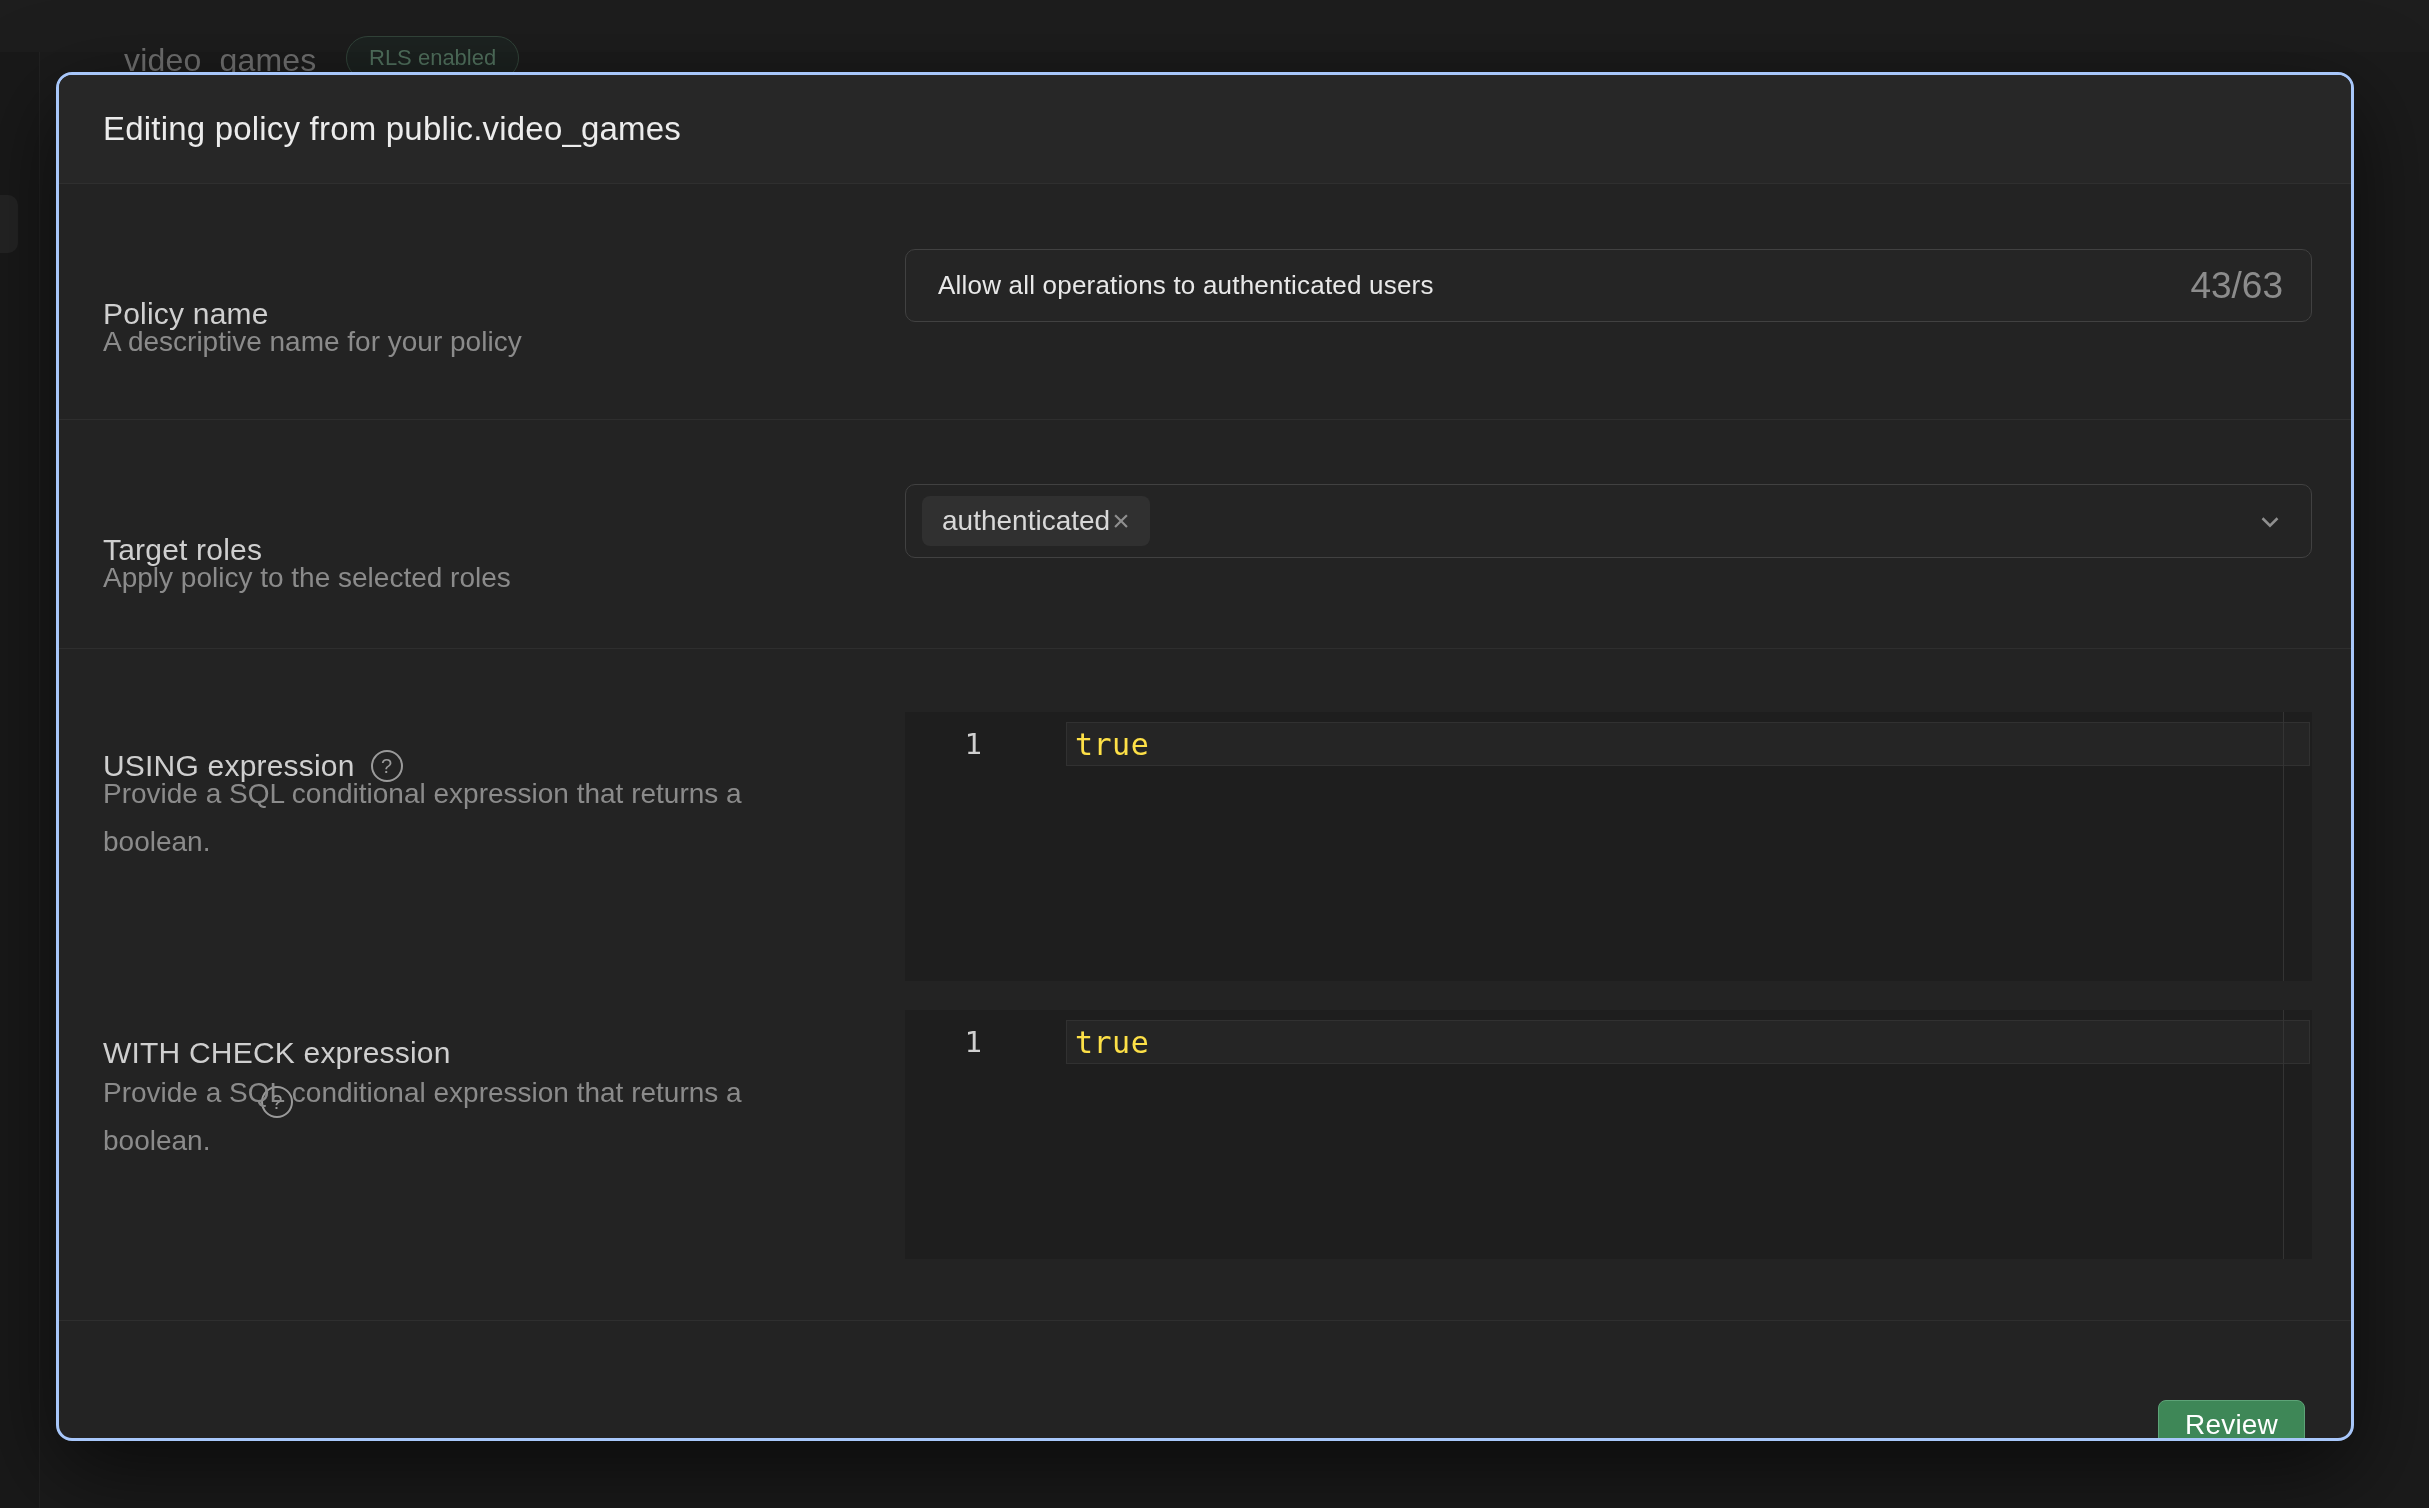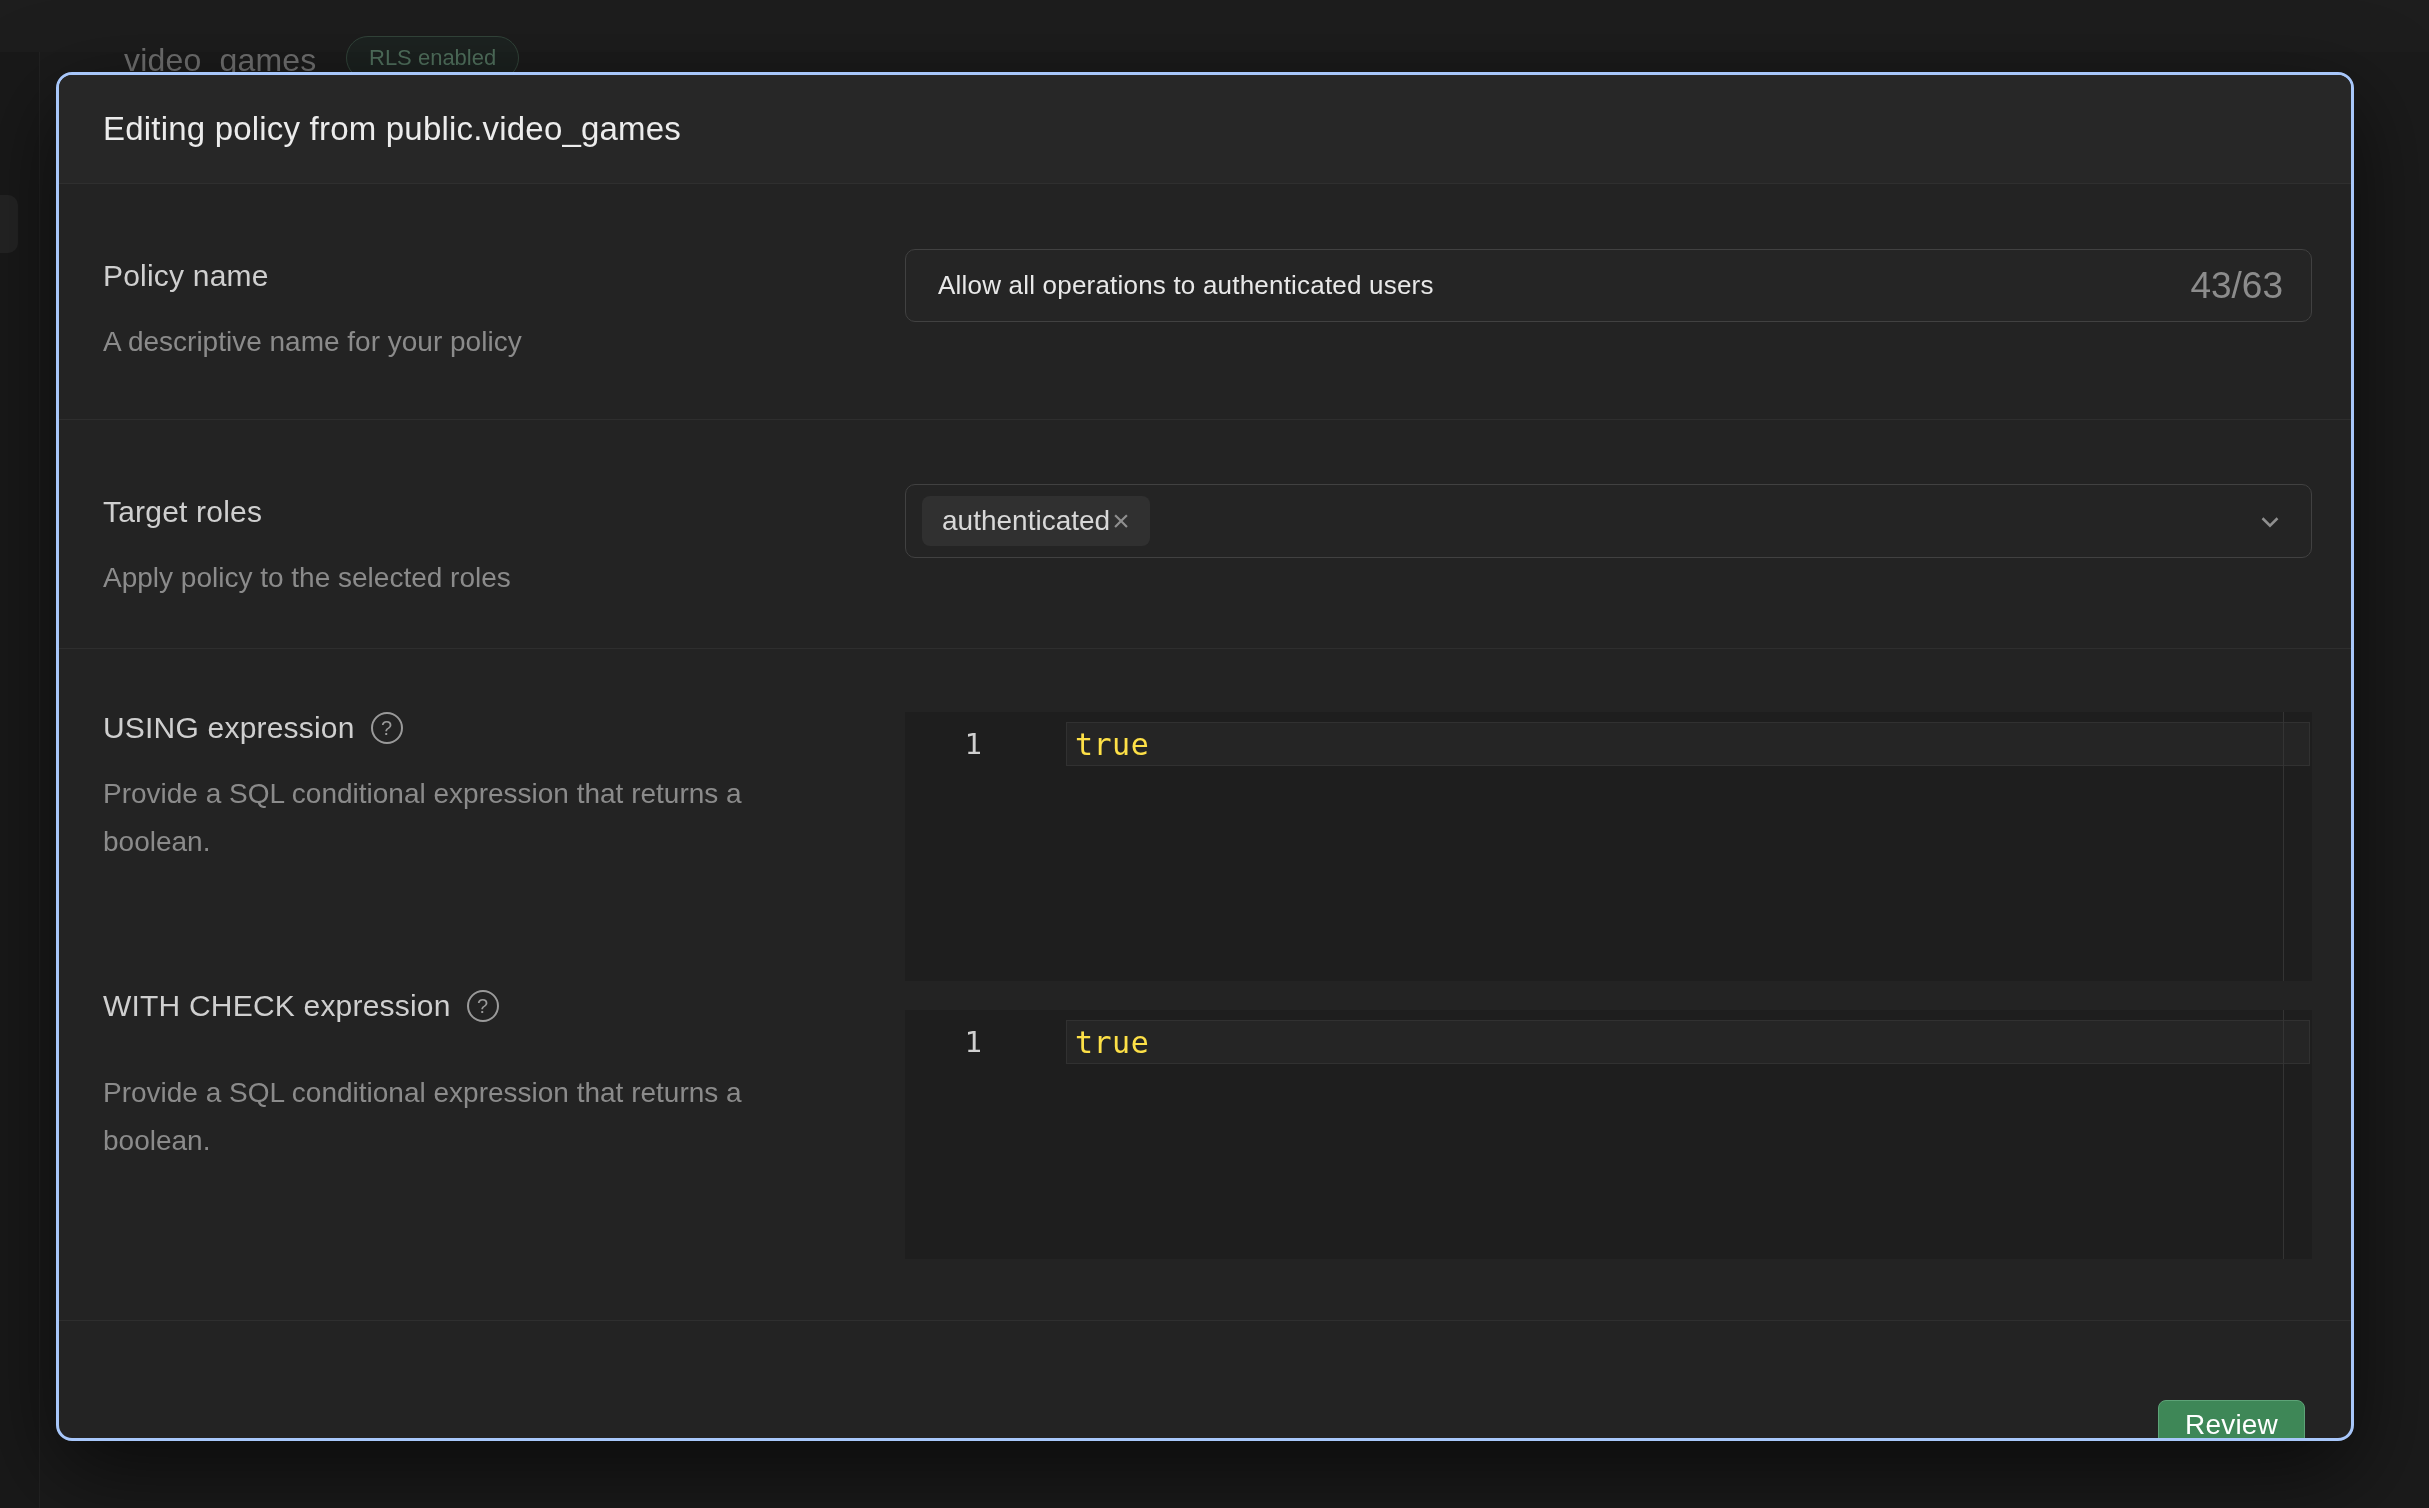--- a/index.html
+++ b/index.html
@@ -62,7 +62,7 @@
   .field-label {
     position:absolute; left:44px;
     font-size:30px; font-weight:400; color:#cfcfcf; letter-spacing:0.2px;
-    display:flex; align-items:center; gap:16px; white-space:nowrap;
+    display:flex; align-items:center; gap:16px; white-space:nowrap;margin-top:38px;
   }
   .field-desc {
     position:absolute; left:44px;

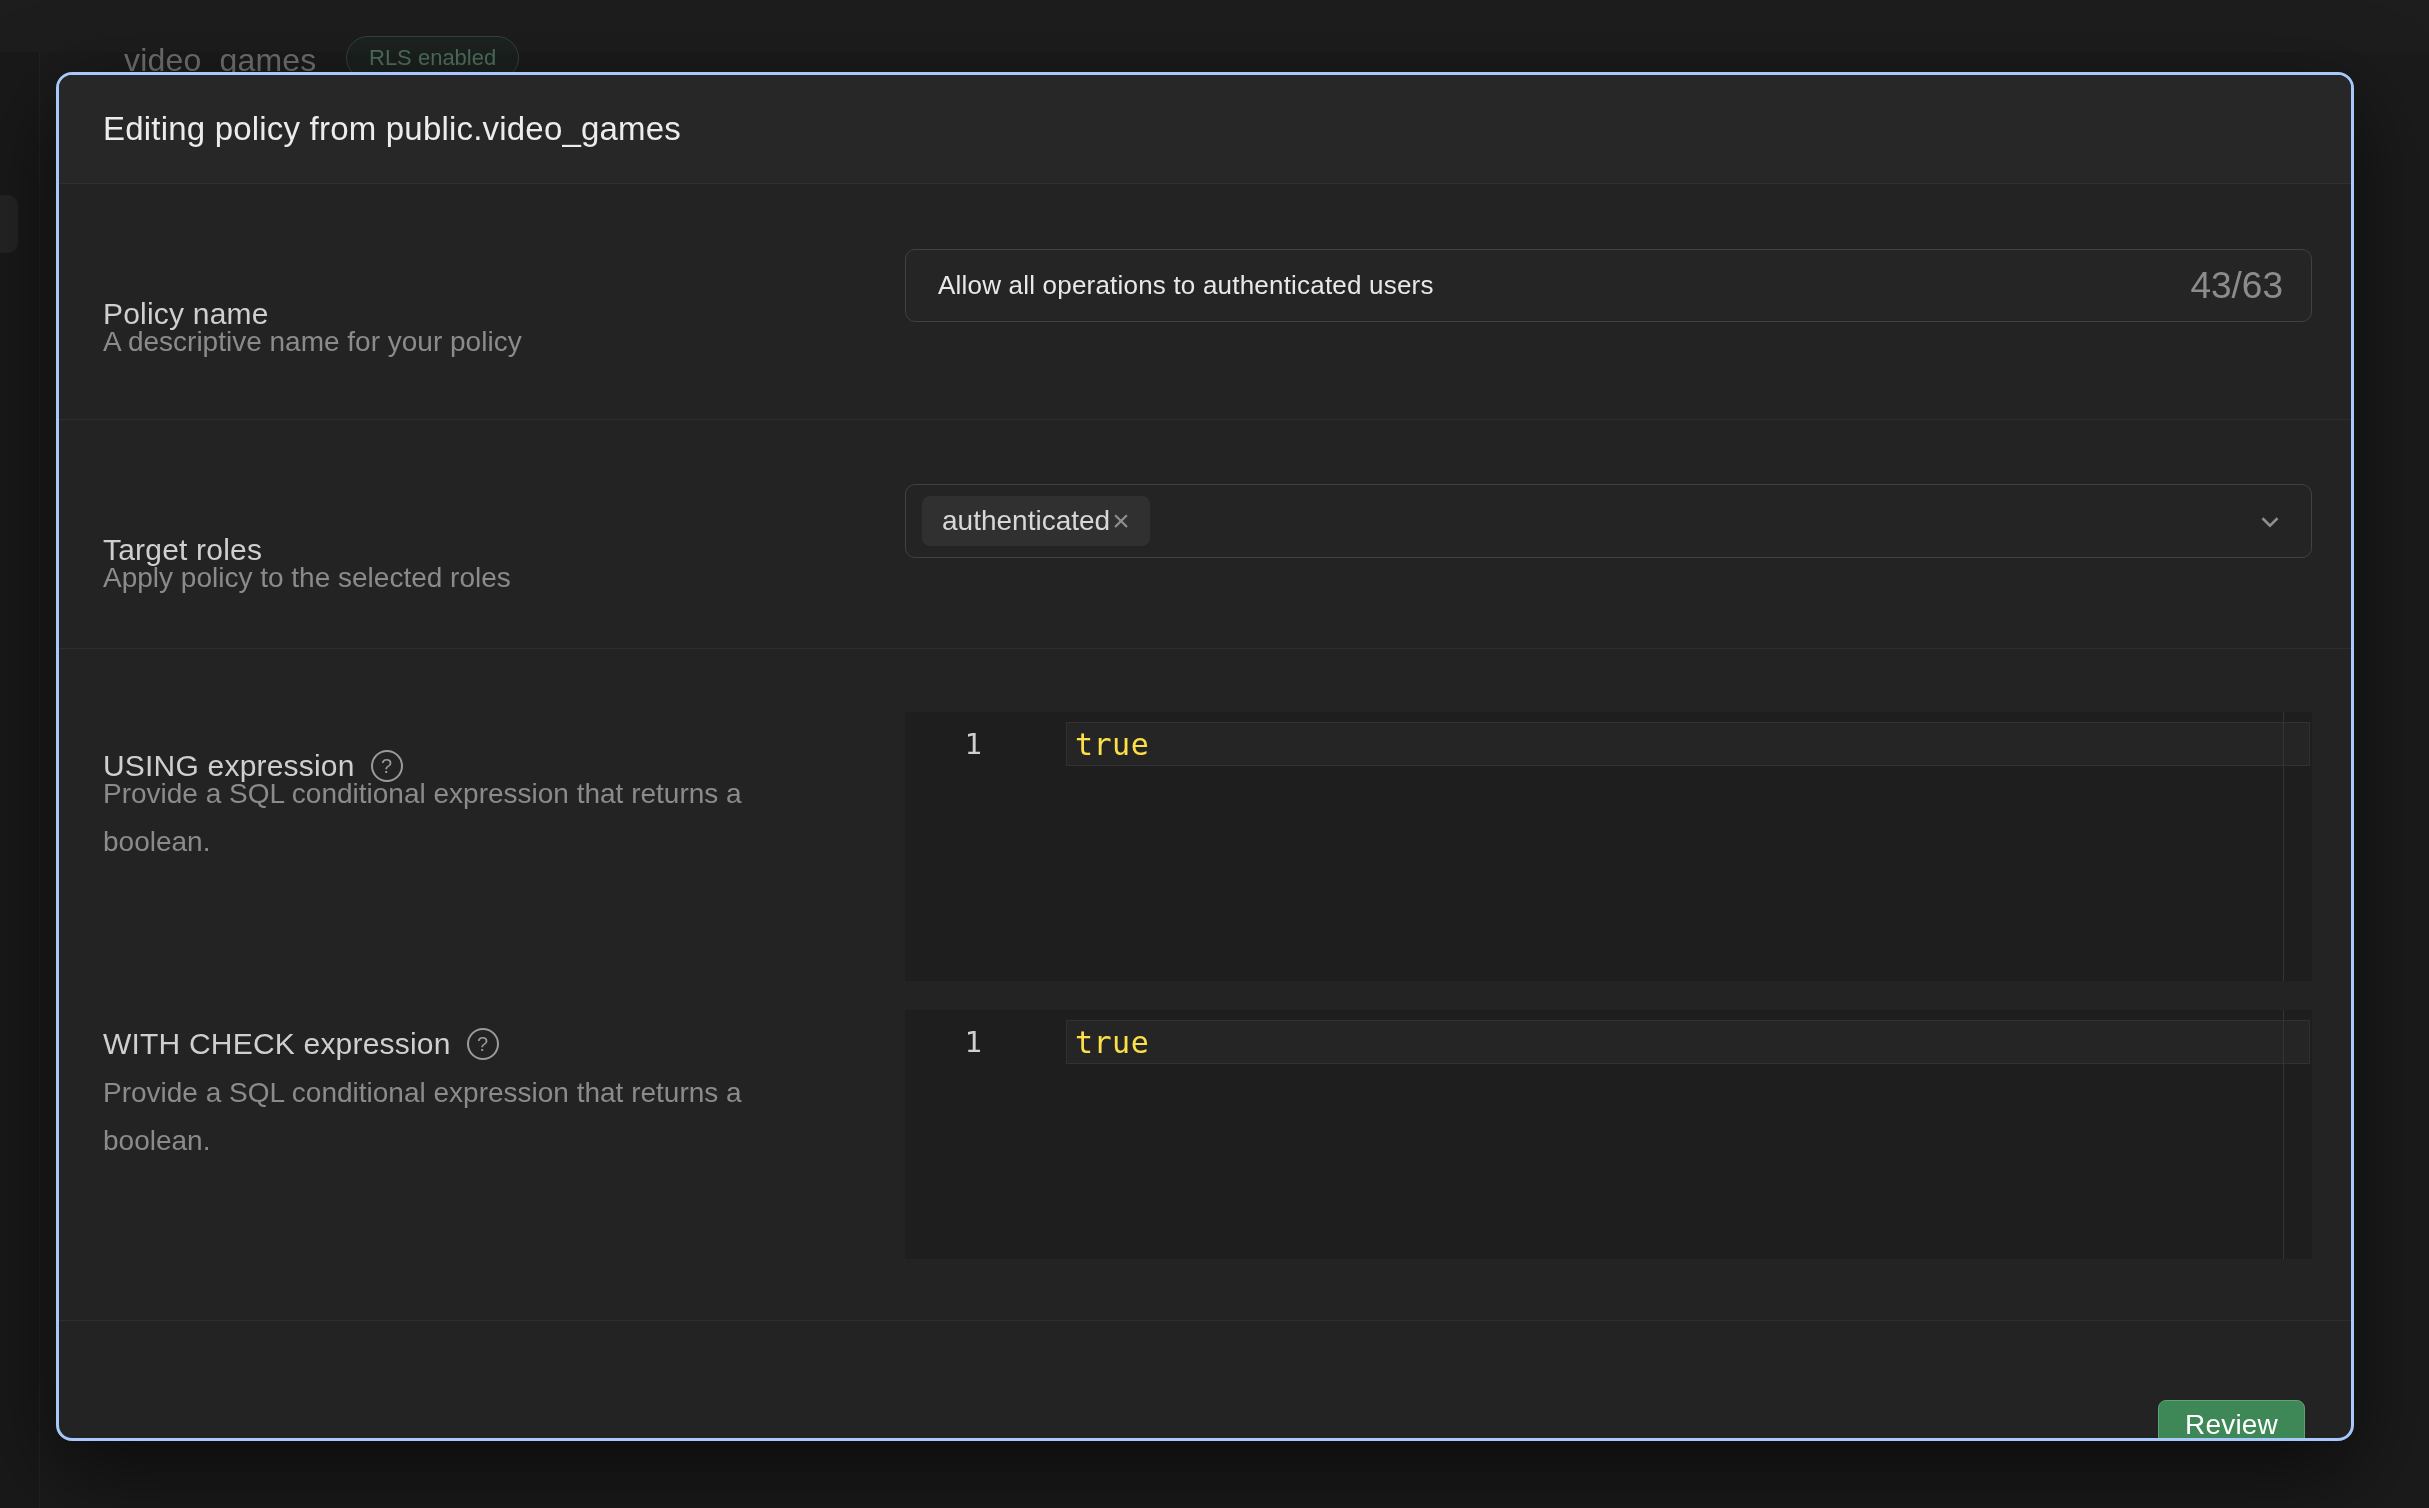--- a/index.html
+++ b/index.html
@@ -200,7 +200,7 @@
       <div class="editor-ruler"></div>
     </div>
 
-    <div class="field-label" style="top:340px;">
+    <div class="field-label" style="top:349px;flex-direction:column;">
       <span>WITH CHECK expression</span>
       <span class="help-icon">?</span>
     </div>

